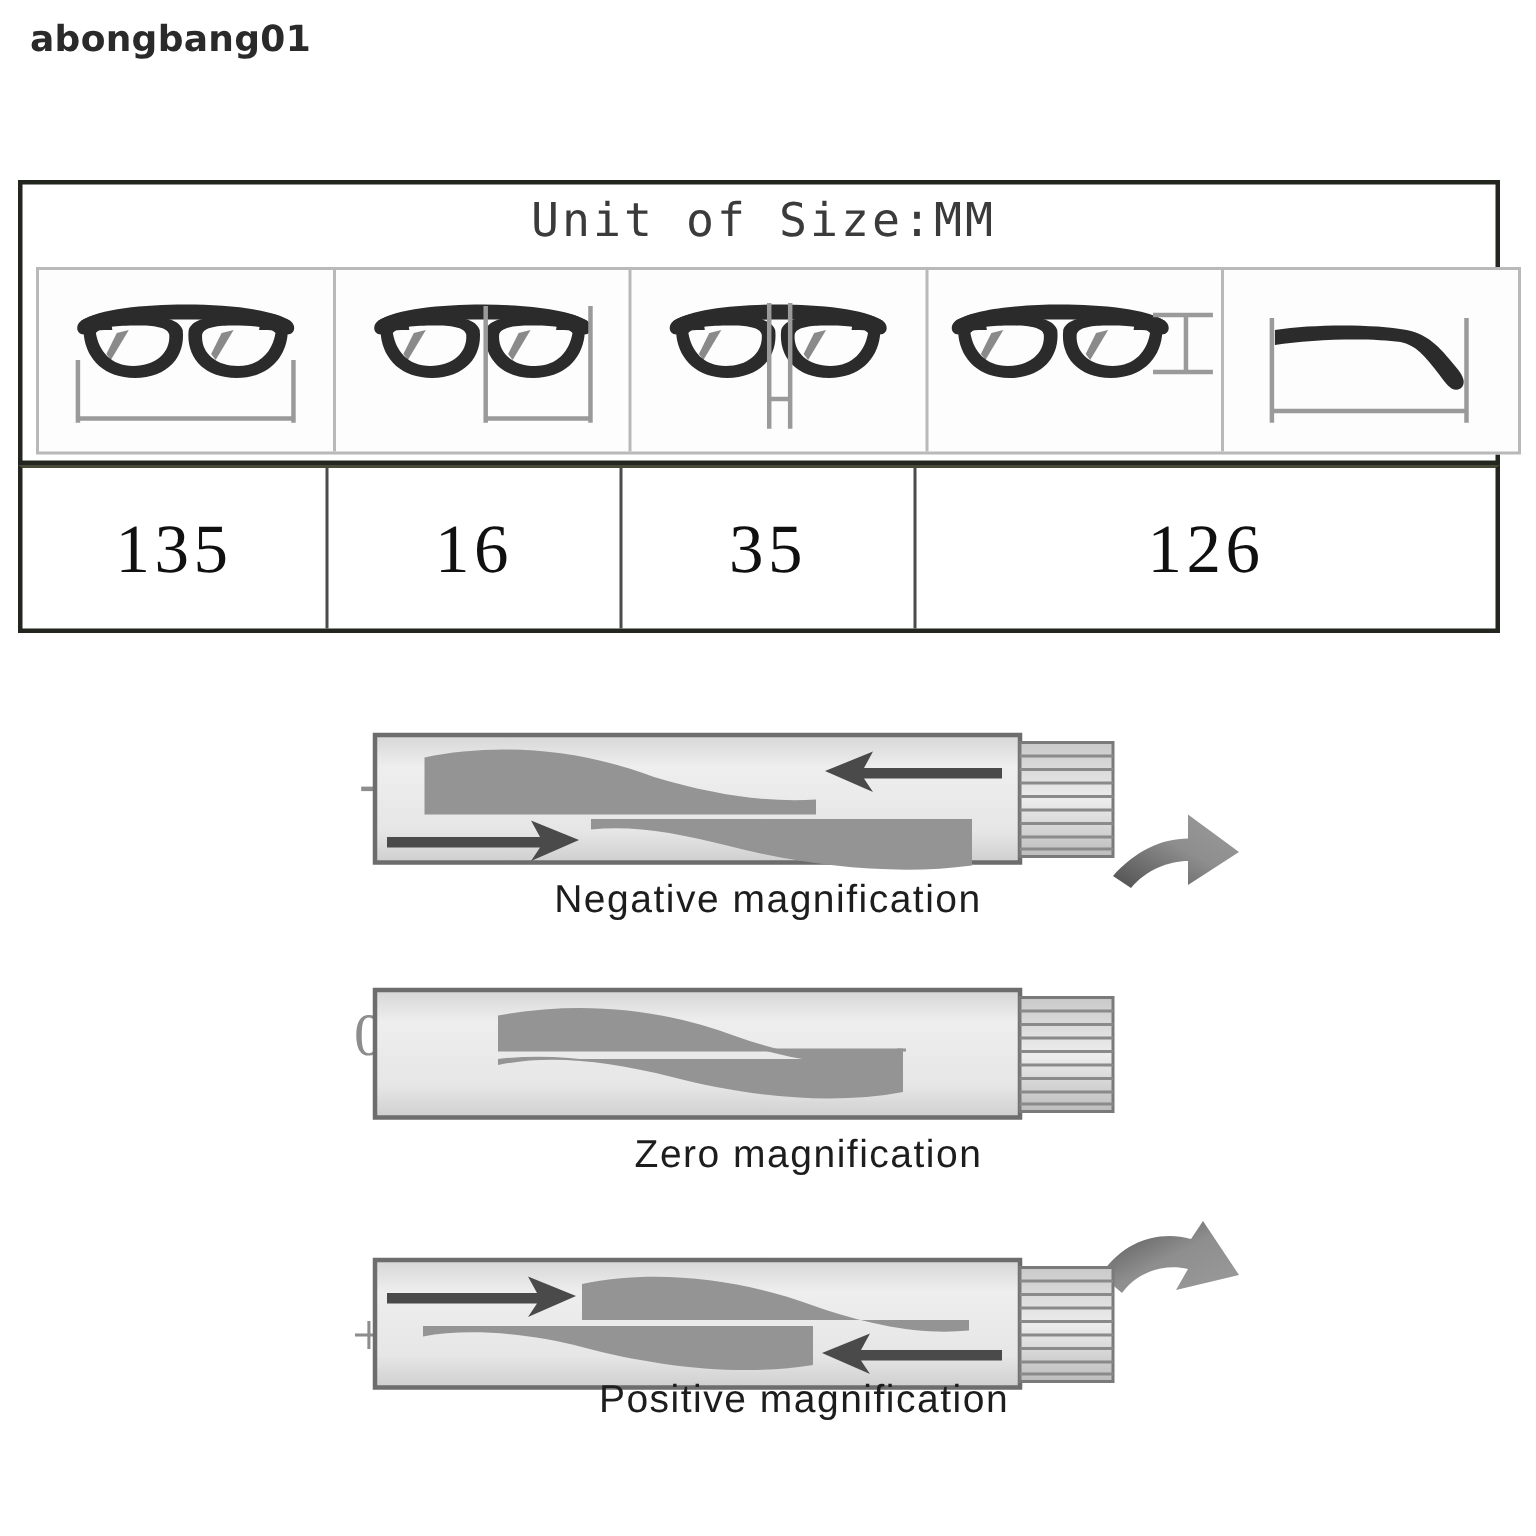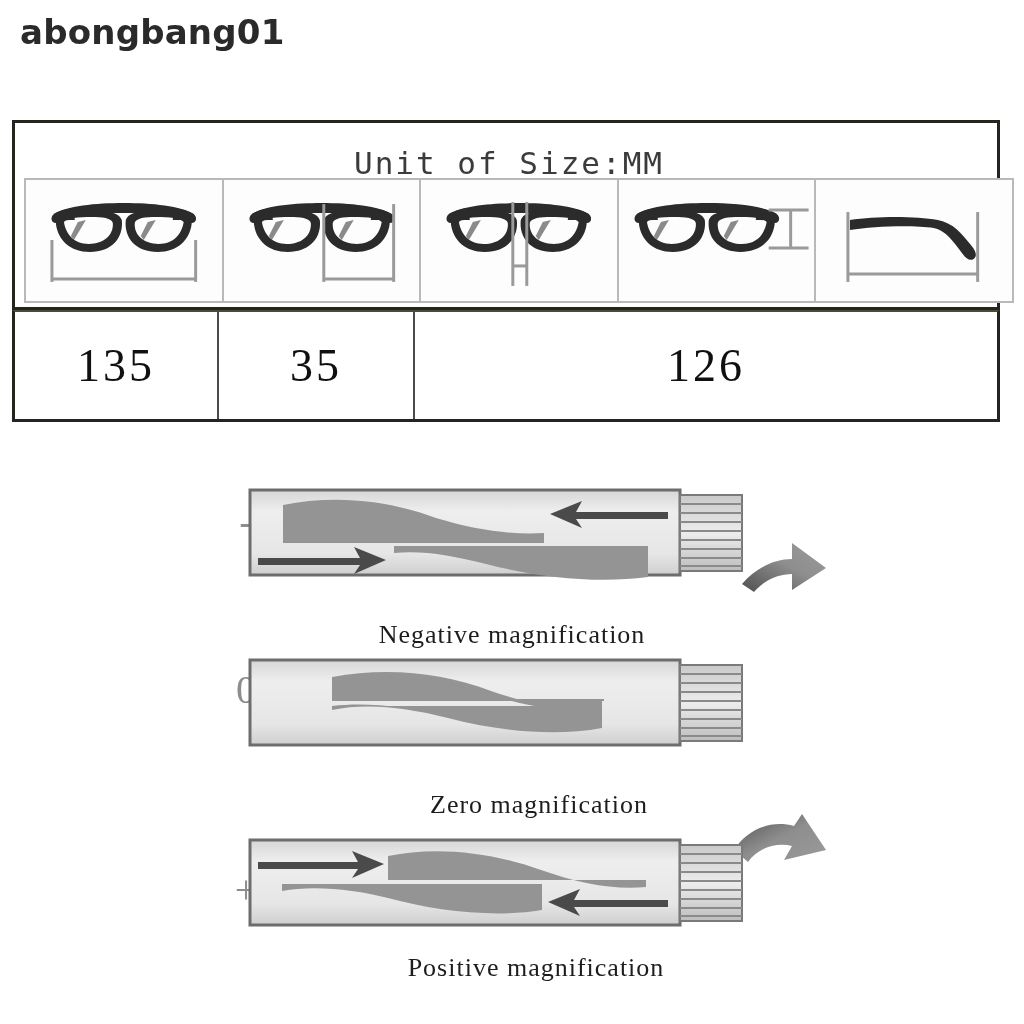--- a/index.html
+++ b/index.html
@@ -22,7 +22,7 @@
     top: 12px;
     font-family: "DejaVu Sans", sans-serif;
     font-weight: 700;
-    font-size: 34px;
+    font-size: 24px;
     letter-spacing: 0.2px;
     color: #2a2a2a;
     white-space: nowrap;

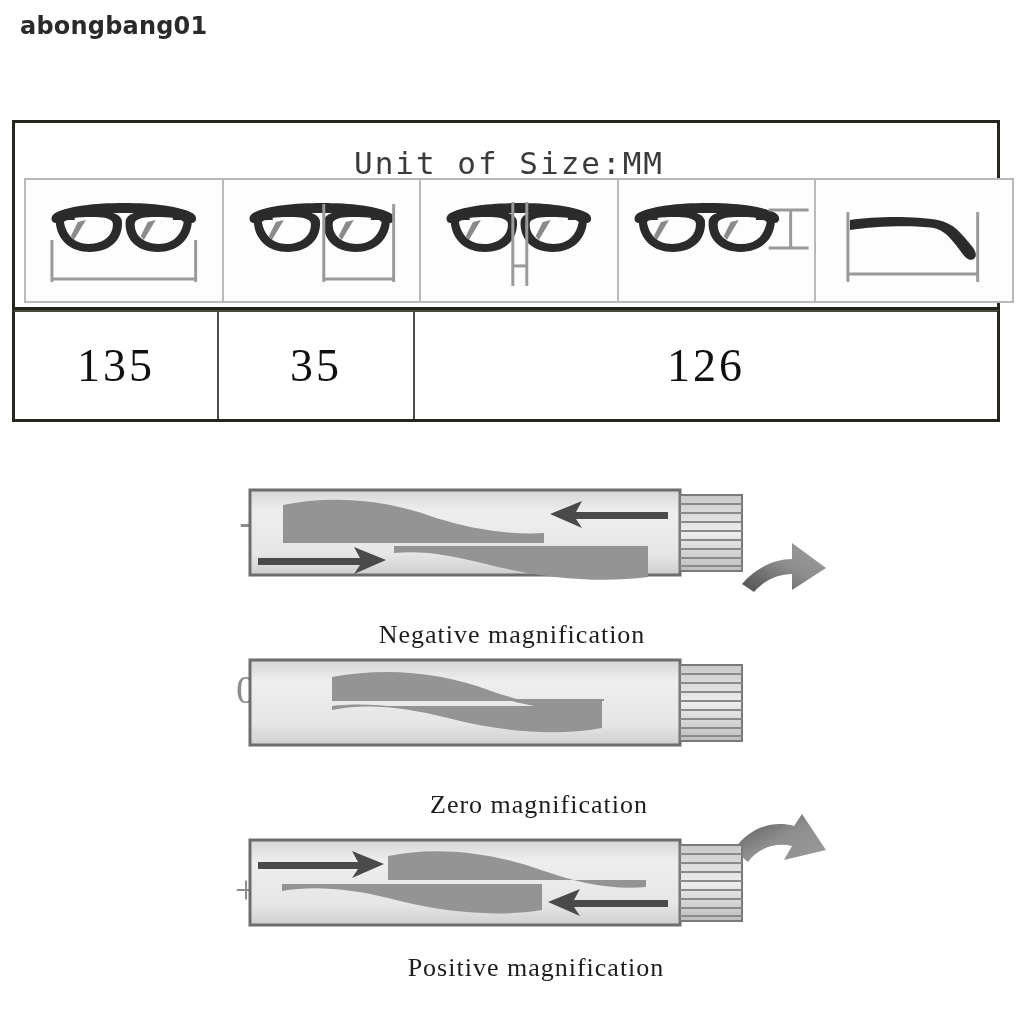--- a/index.html
+++ b/index.html
@@ -57,7 +57,6 @@
     letter-spacing: 2px;
     color: #3b3b3b;
     white-space: nowrap;
-    margin-top: 16px;
   }
   
   .img-strip {

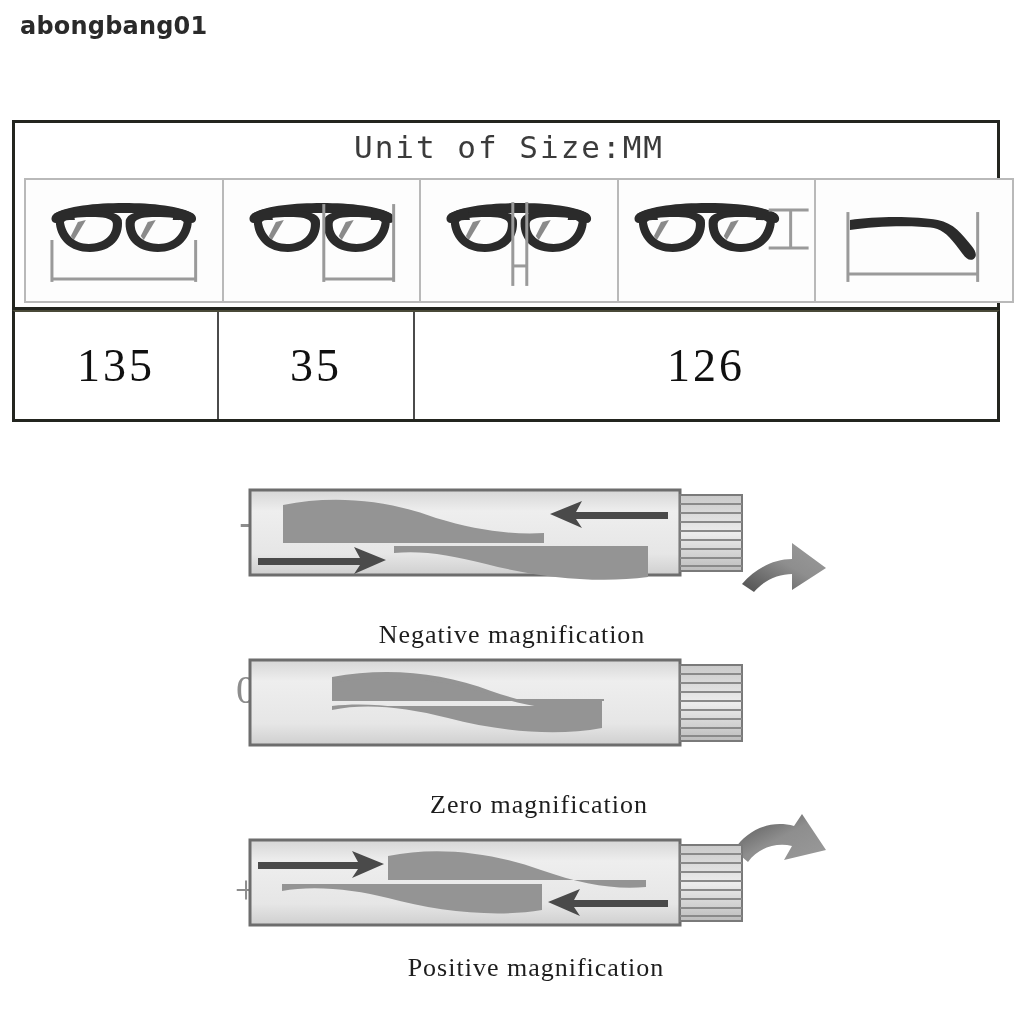--- a/index.html
+++ b/index.html
@@ -274,6 +274,9 @@
       <span>135</span>
     </div>
     <div class="val-cell" style="flex:0 0 196px;">
+      <span>16</span>
+    </div>
+    <div class="val-cell" style="flex:0 0 196px;">
       <span>35</span>
     </div>
     <div class="val-cell" style="flex:1 1 auto;border-radius:30px;">

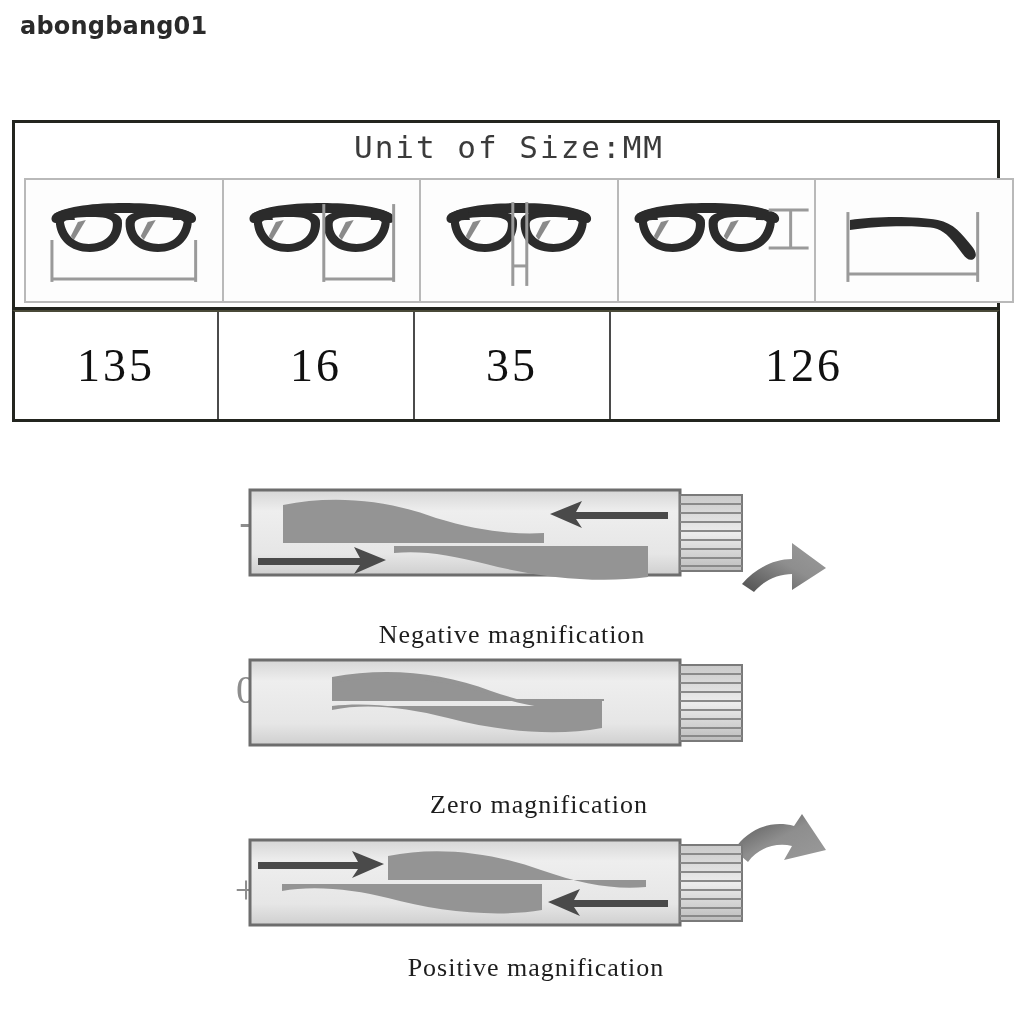--- a/index.html
+++ b/index.html
@@ -124,12 +124,11 @@
     position: absolute;
     width: 1024px;
     text-align: center;
-    font-family: Liberation Serif, serif;
+    font-family: Liberation Sans, sans-serif;
     font-size: 26px;
     letter-spacing: 1px;
     color: #1d1d1d;
     white-space: nowrap;
-    margin-top: 36px;
   }
   .mag-svg { position: absolute; left: 236px; }
 </style>

